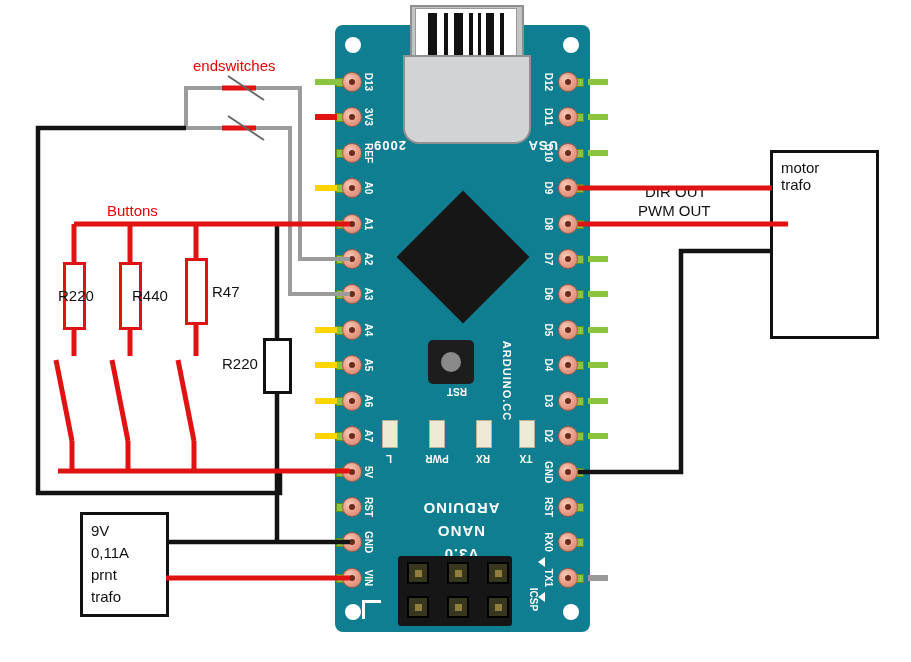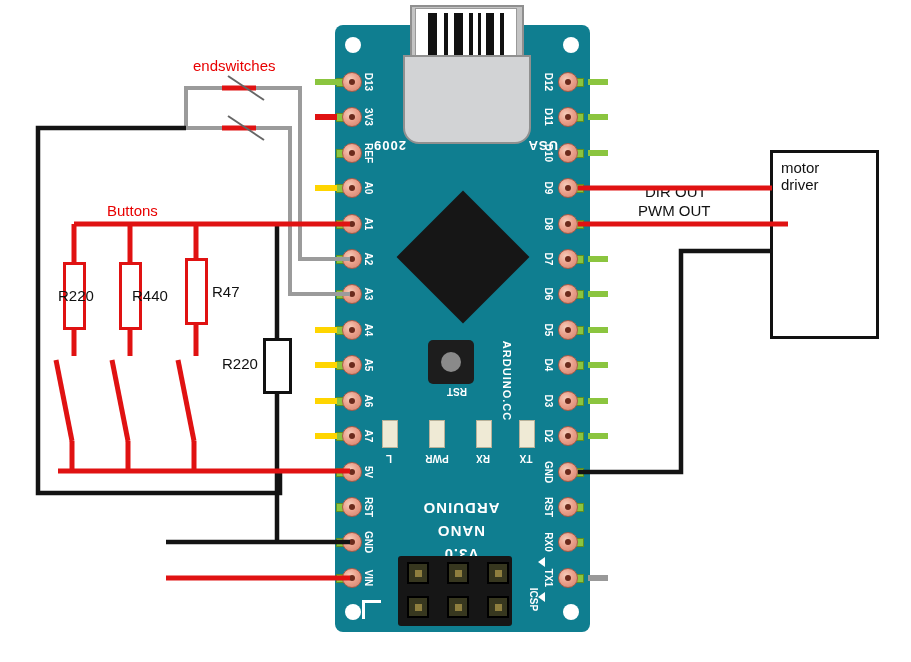--- a/index.html
+++ b/index.html
@@ -260,7 +260,7 @@
   <div class="anno-blk" style="left:638px;top:202px">PWM OUT</div>
 
   <div class="obox" style="left:770px;top:150px;width:109px;height:189px;padding:6px 8px">
-    <span style="display:block;width:62px">motor driver</span>
+    <span style="display:block;width:62px">motor trafo</span>
   </div>
 
 

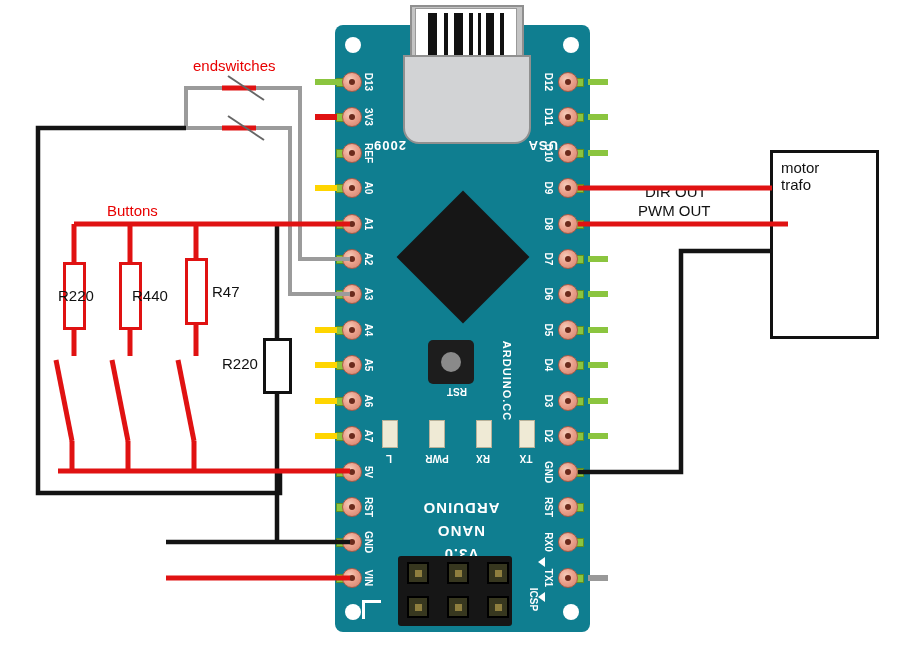--- a/index.html
+++ b/index.html
@@ -263,6 +263,12 @@
     <span style="display:block;width:62px">motor trafo</span>
   </div>
 
+  <div class="obox" style="left:80px;top:512px;width:89px;height:105px;padding:5px 8px;line-height:22px">
+    <div>9V</div>
+    <div>0,11A</div>
+    <div>prnt</div>
+    <div>trafo</div>
+  </div>
 
   <svg class="wires" width="911" height="662" viewBox="0 0 911 662">
 

